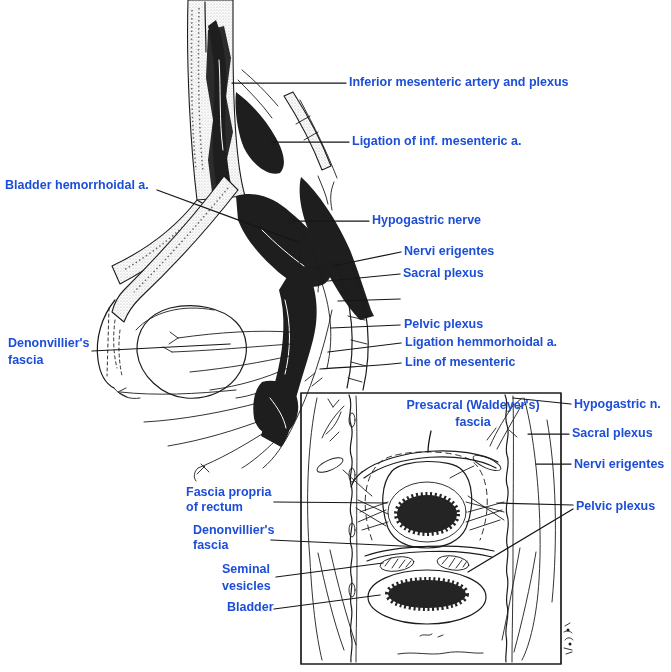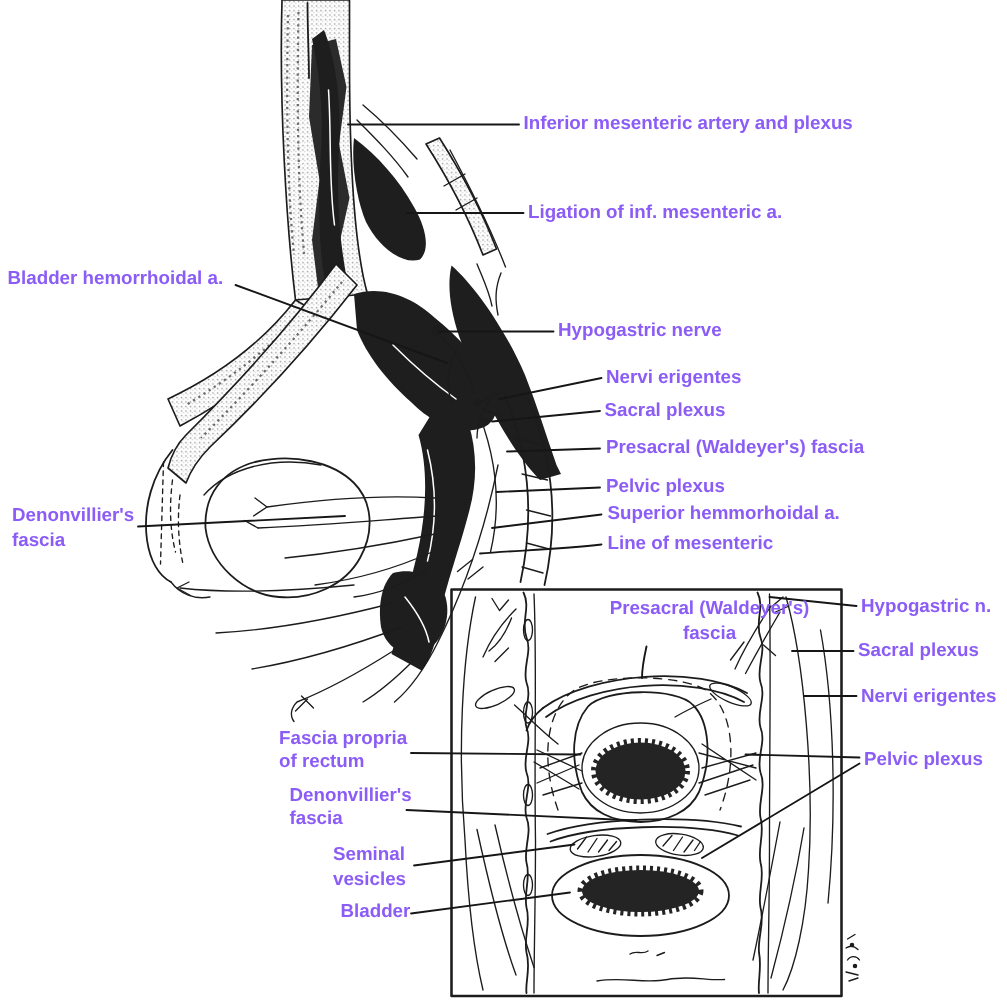--- a/index.html
+++ b/index.html
@@ -6,7 +6,7 @@
   .canvas{position:relative;width:671px;height:672px;background:#ffffff;overflow:hidden;
           font-family:"Liberation Sans",sans-serif;}
   .canvas svg{position:absolute;left:0;top:0;}
-  .lbl{position:absolute;font:bold 12.5px/15px "Liberation Sans",sans-serif;color:#8b5cf6;
+  .lbl{position:absolute;font:bold 12.5px/15px "Liberation Sans",sans-serif;color:#1d4ed8;
        white-space:nowrap;letter-spacing:0;}
   .lh17{line-height:17px;}
   .lh16{line-height:16.5px;}

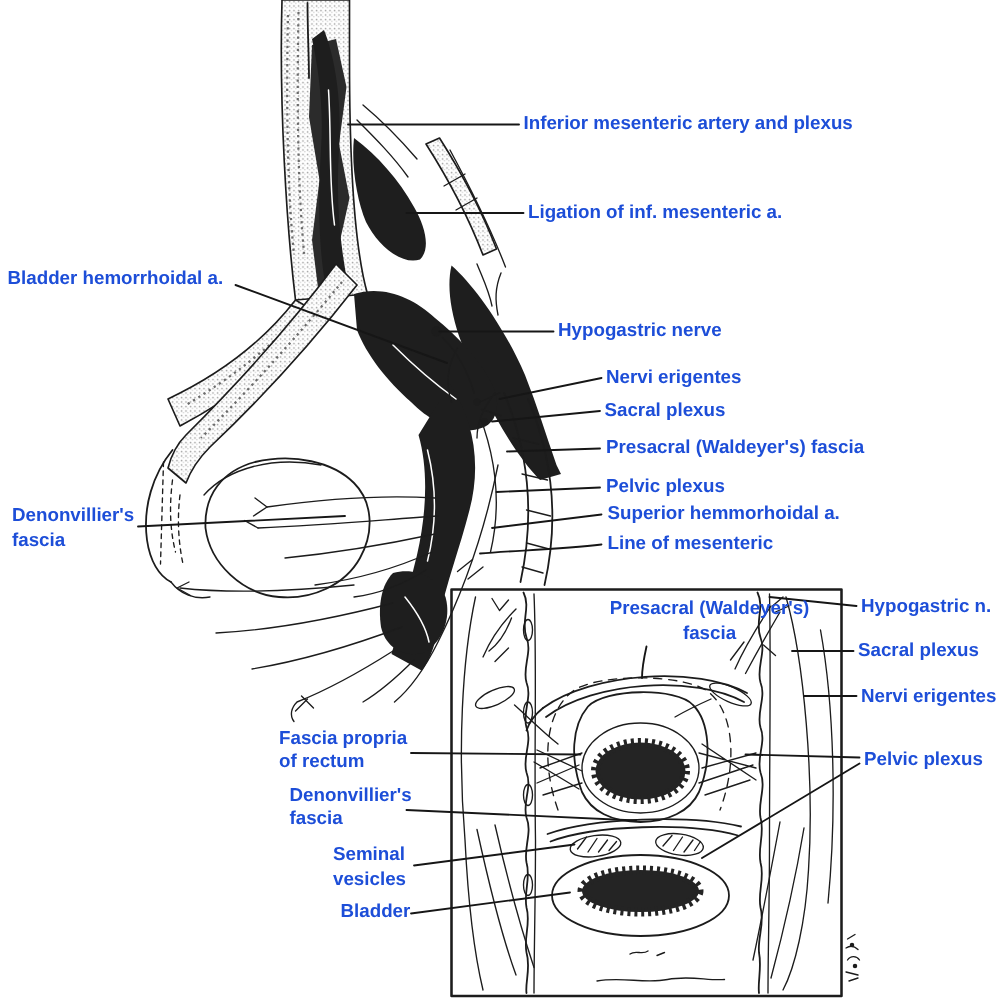--- a/index.html
+++ b/index.html
@@ -234,7 +234,6 @@
 <div class="lbl" style="left:372px;top:213px;">Hypogastric nerve</div>
 <div class="lbl" style="left:404px;top:244px;">Nervi erigentes</div>
 <div class="lbl" style="left:403px;top:266px;">Sacral plexus</div>
-<div class="lbl" style="left:404px;top:291px;">Presacral (Waldeyer's) fascia</div>
 <div class="lbl" style="left:404px;top:317px;">Pelvic plexus</div>
 <div class="lbl" style="left:405px;top:335px;">Superior hemmorhoidal a.</div>
 <div class="lbl" style="left:405px;top:355px;">Line of mesenteric</div>

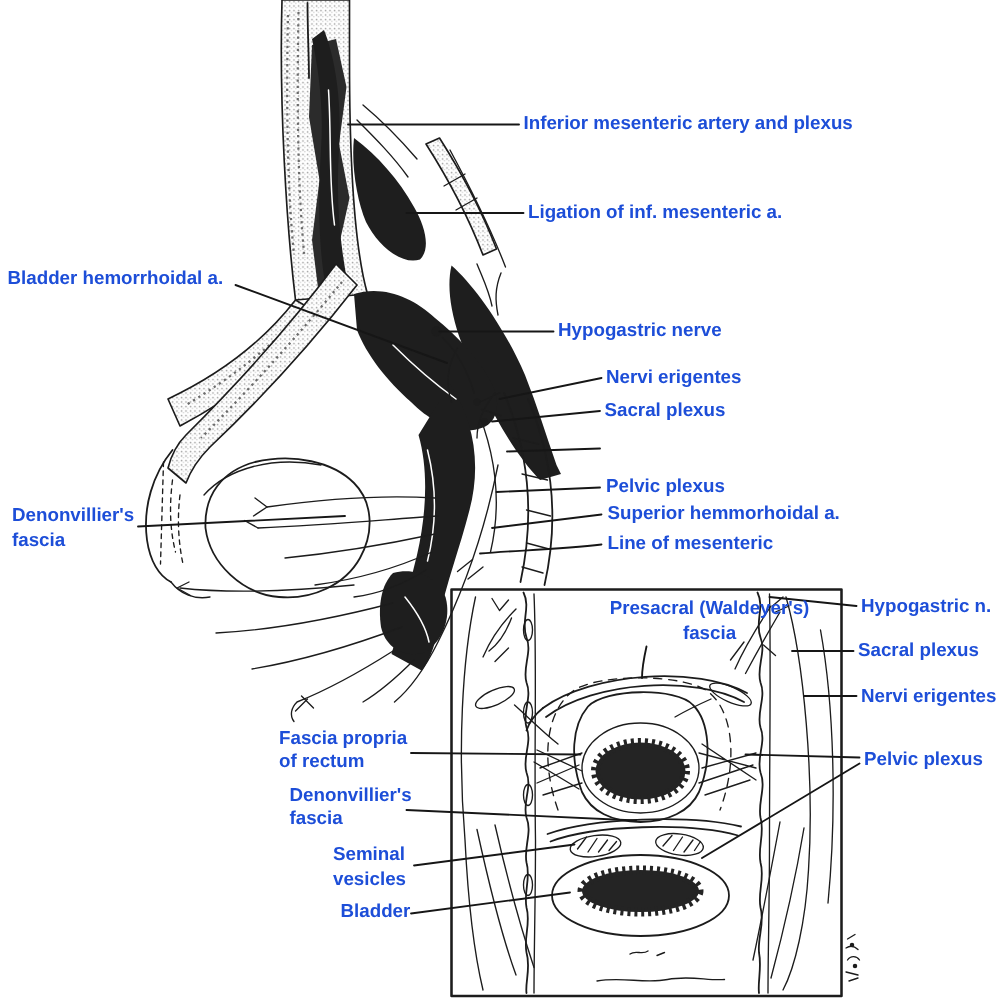--- a/index.html
+++ b/index.html
@@ -235,7 +235,7 @@
 <div class="lbl" style="left:404px;top:244px;">Nervi erigentes</div>
 <div class="lbl" style="left:403px;top:266px;">Sacral plexus</div>
 <div class="lbl" style="left:404px;top:317px;">Pelvic plexus</div>
-<div class="lbl" style="left:405px;top:335px;">Superior hemmorhoidal a.</div>
+<div class="lbl" style="left:405px;top:335px;">Ligation hemmorhoidal a.</div>
 <div class="lbl" style="left:405px;top:355px;">Line of mesenteric</div>
 
 <div class="lbl lh17" style="left:8px;top:335px;">

